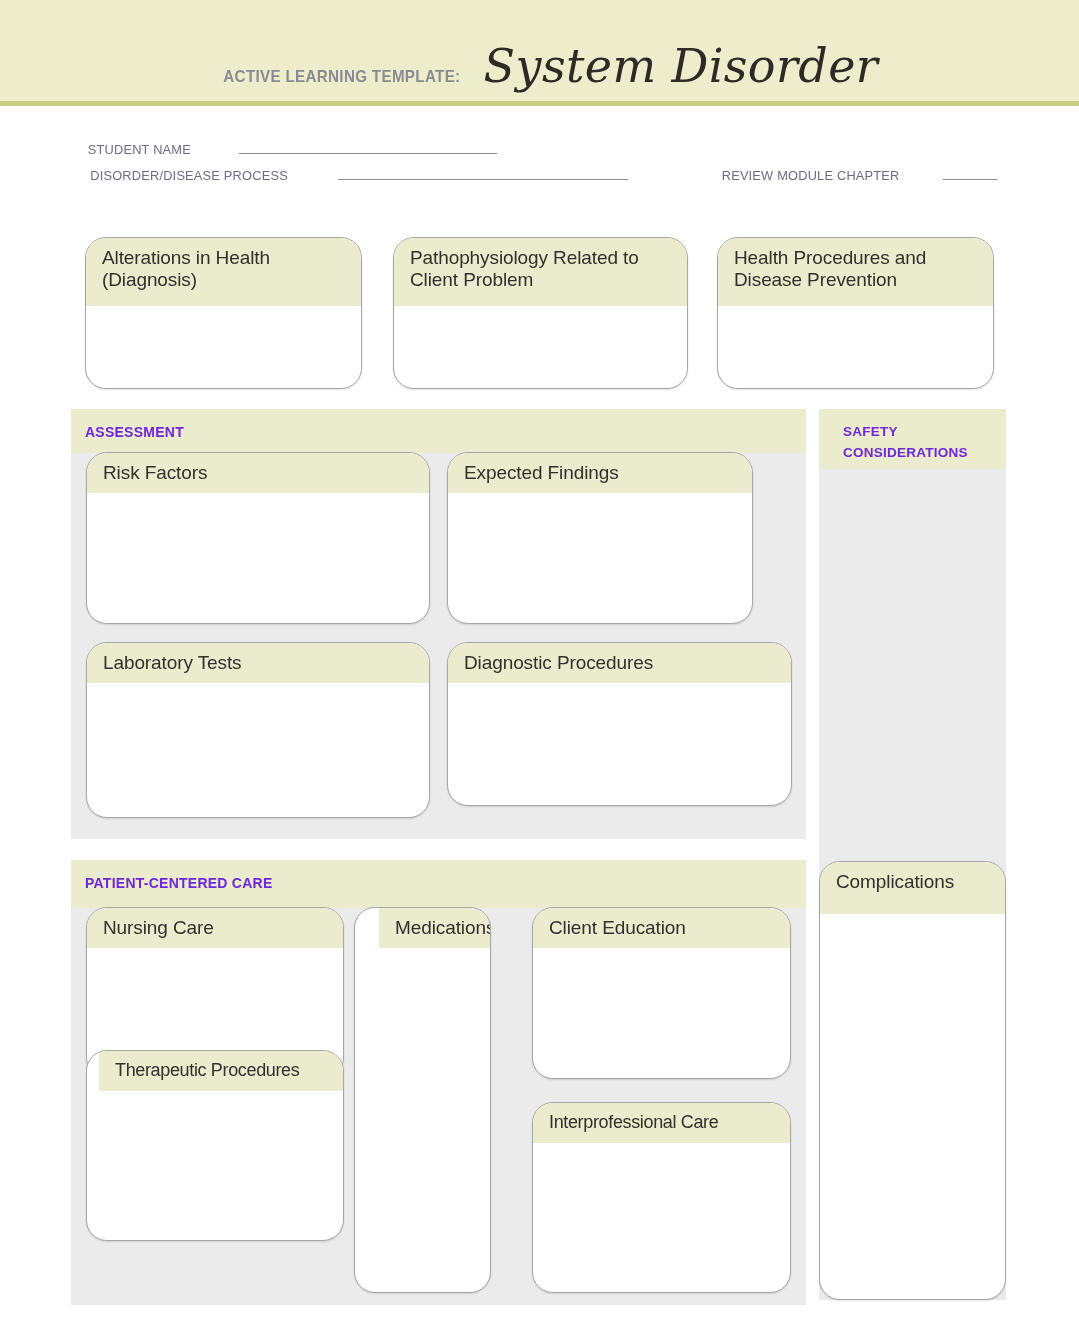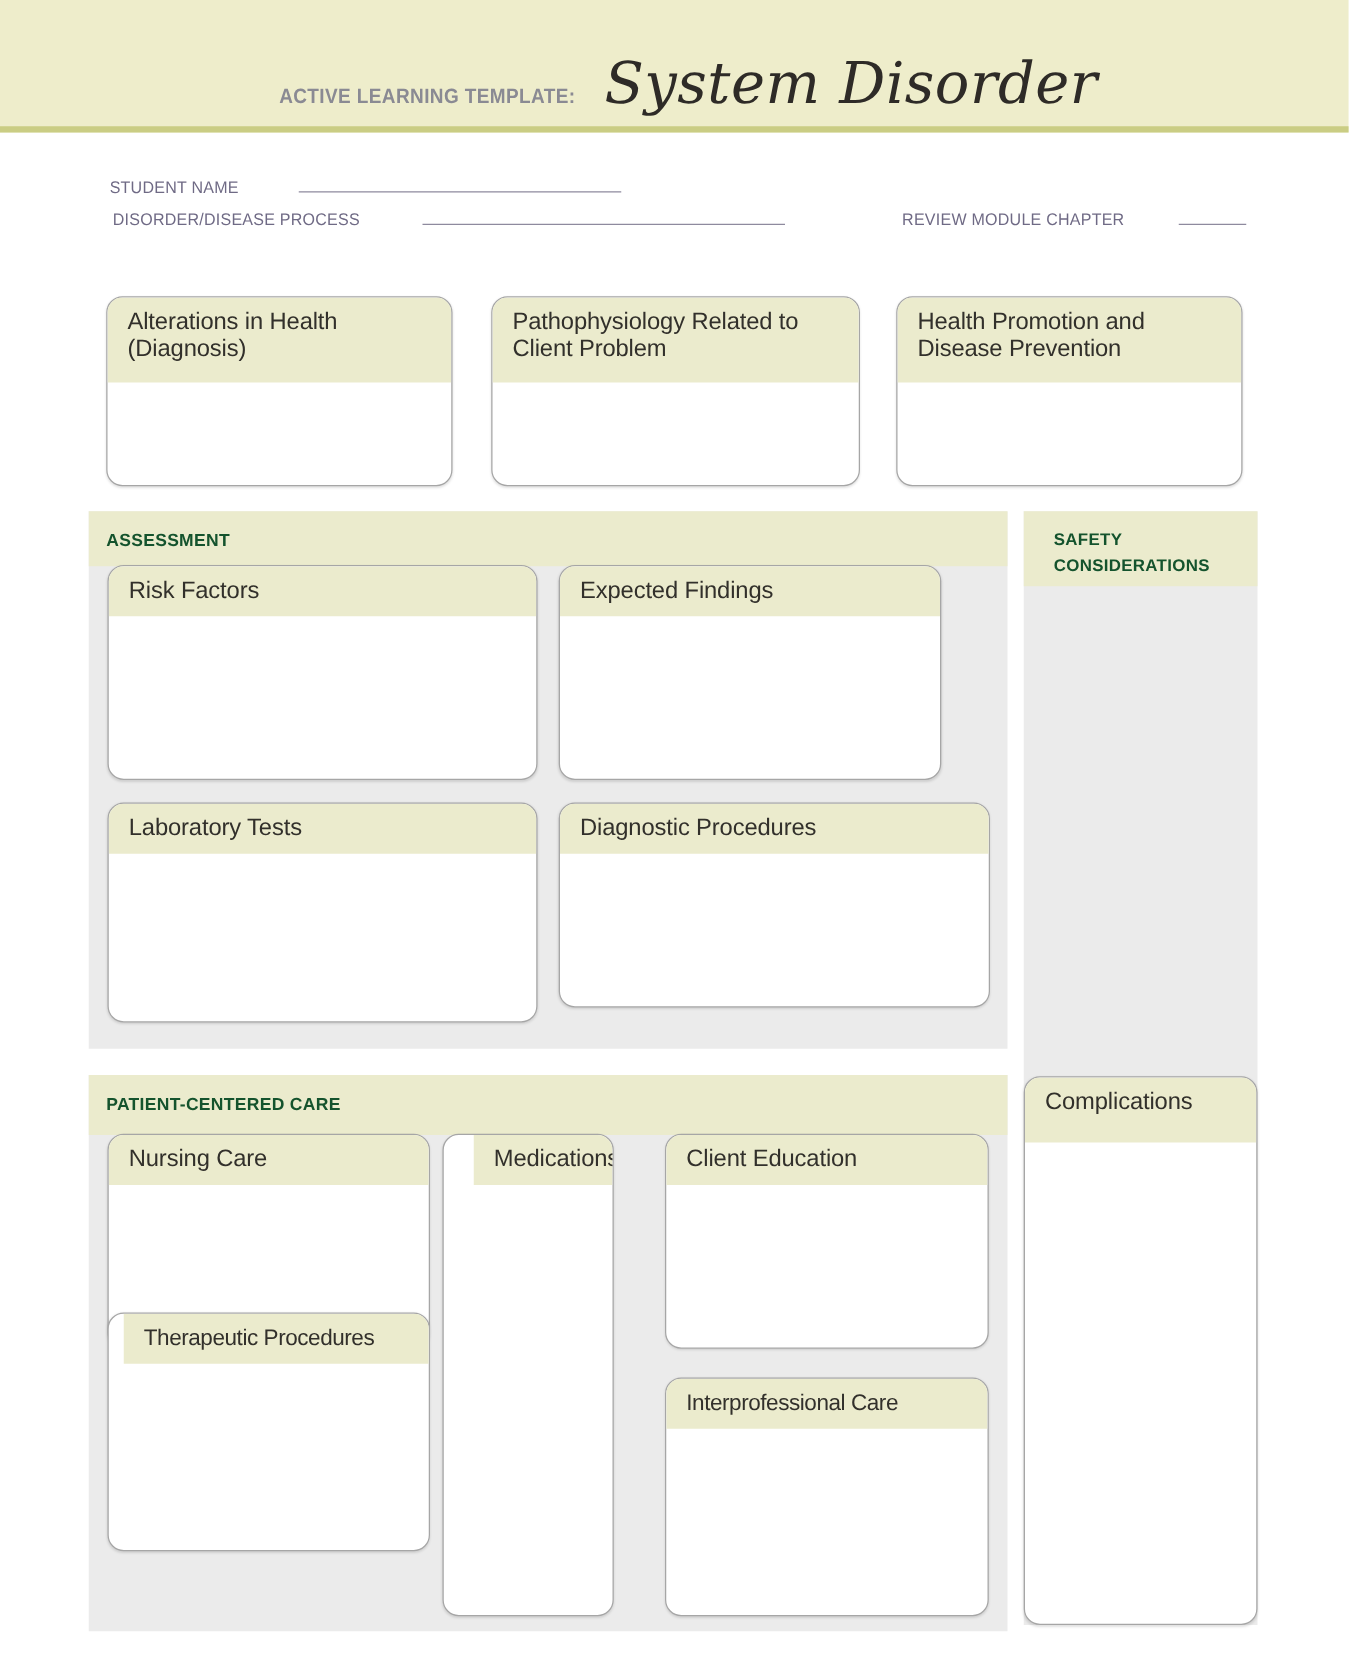--- a/index.html
+++ b/index.html
@@ -178,7 +178,7 @@
 
   
   .panel { z-index: 1; }
-  .card  { z-index: 2; }
+  .card  { z-index: 2; border-radius: 21px; }
 </style>
 </head>
 <body>

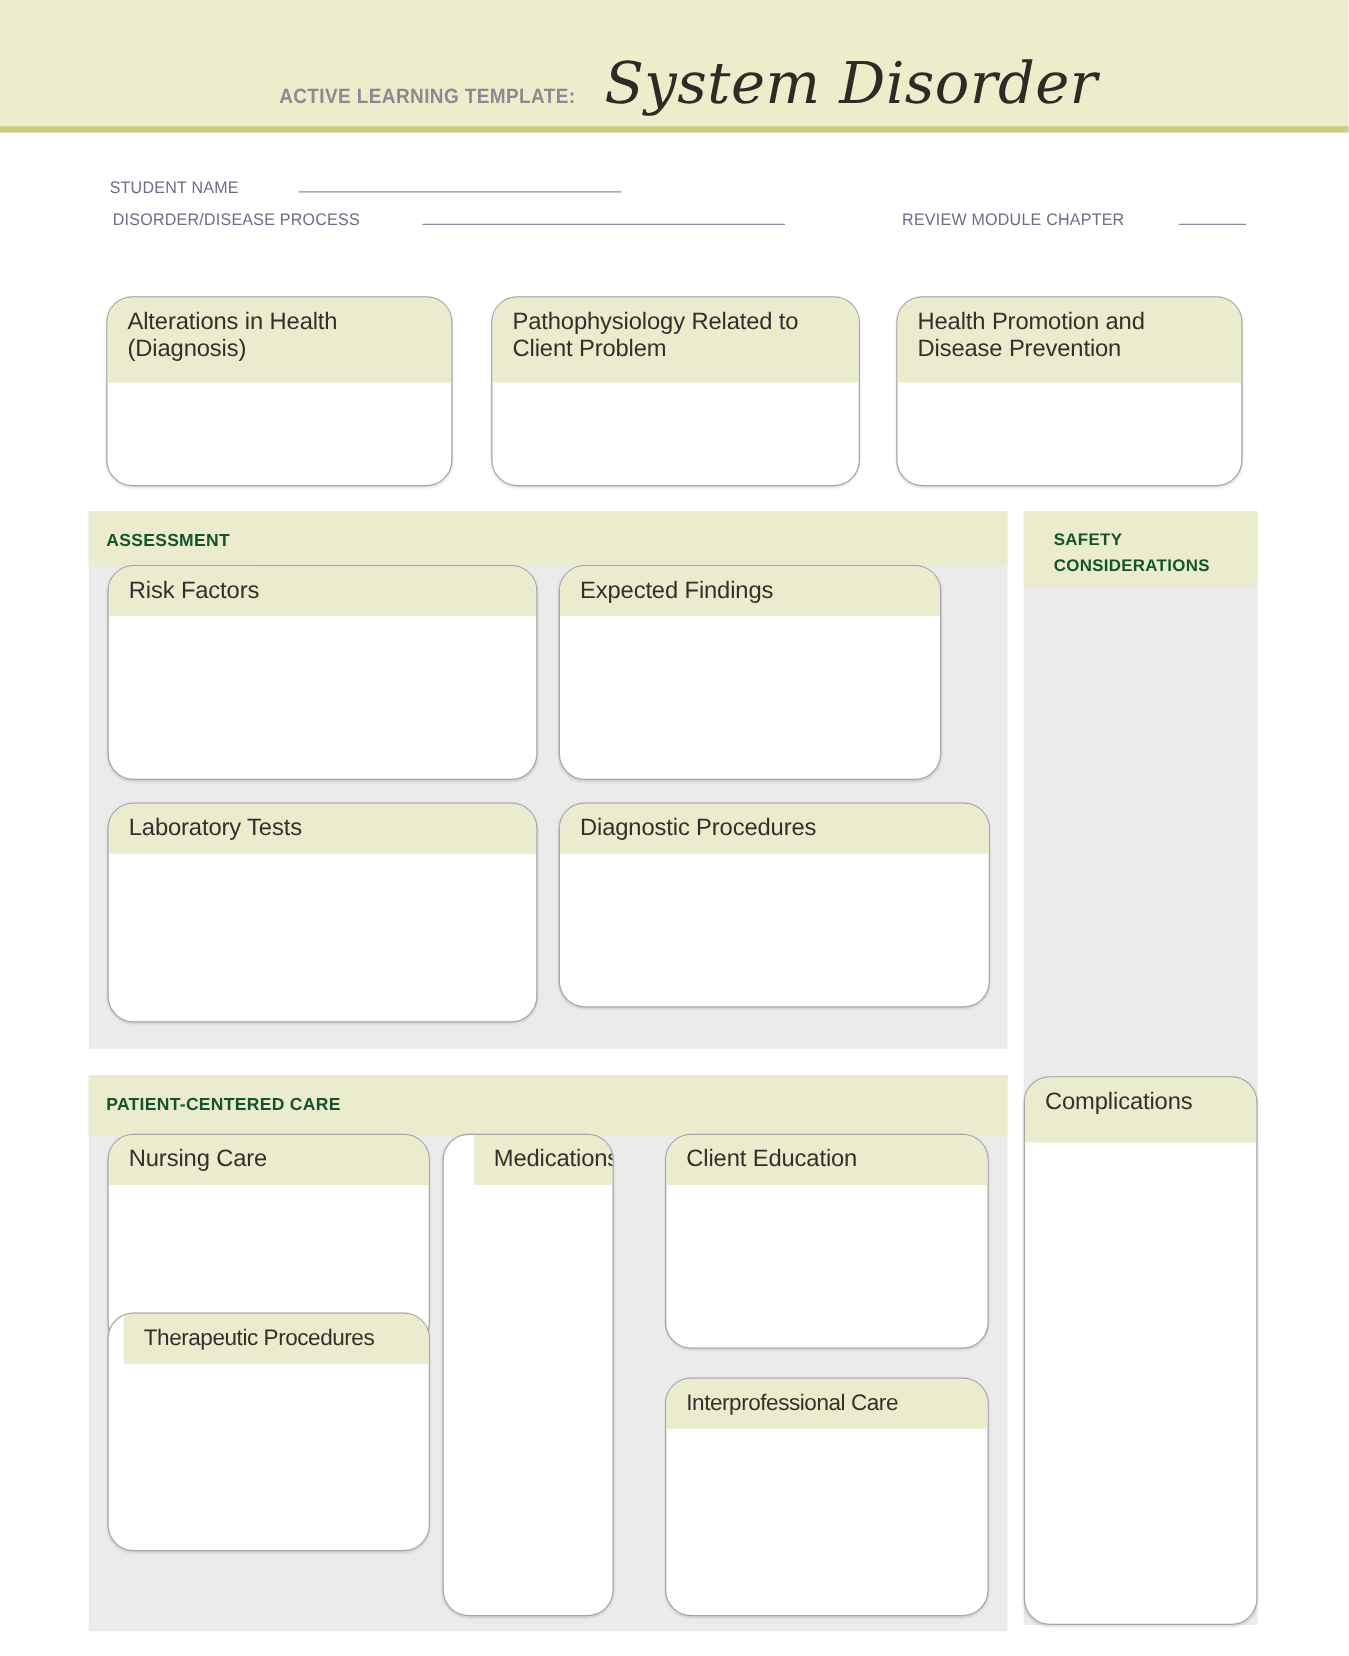--- a/index.html
+++ b/index.html
@@ -218,7 +218,7 @@
 </div>
 
 <div class="card top-card" id="card-health">
-  <div class="card-head">Health Promotion and Disease Prevention</div>
+  <div class="card-head">Health Procedures and Disease Prevention</div>
   <div class="card-body"></div>
 </div>
 

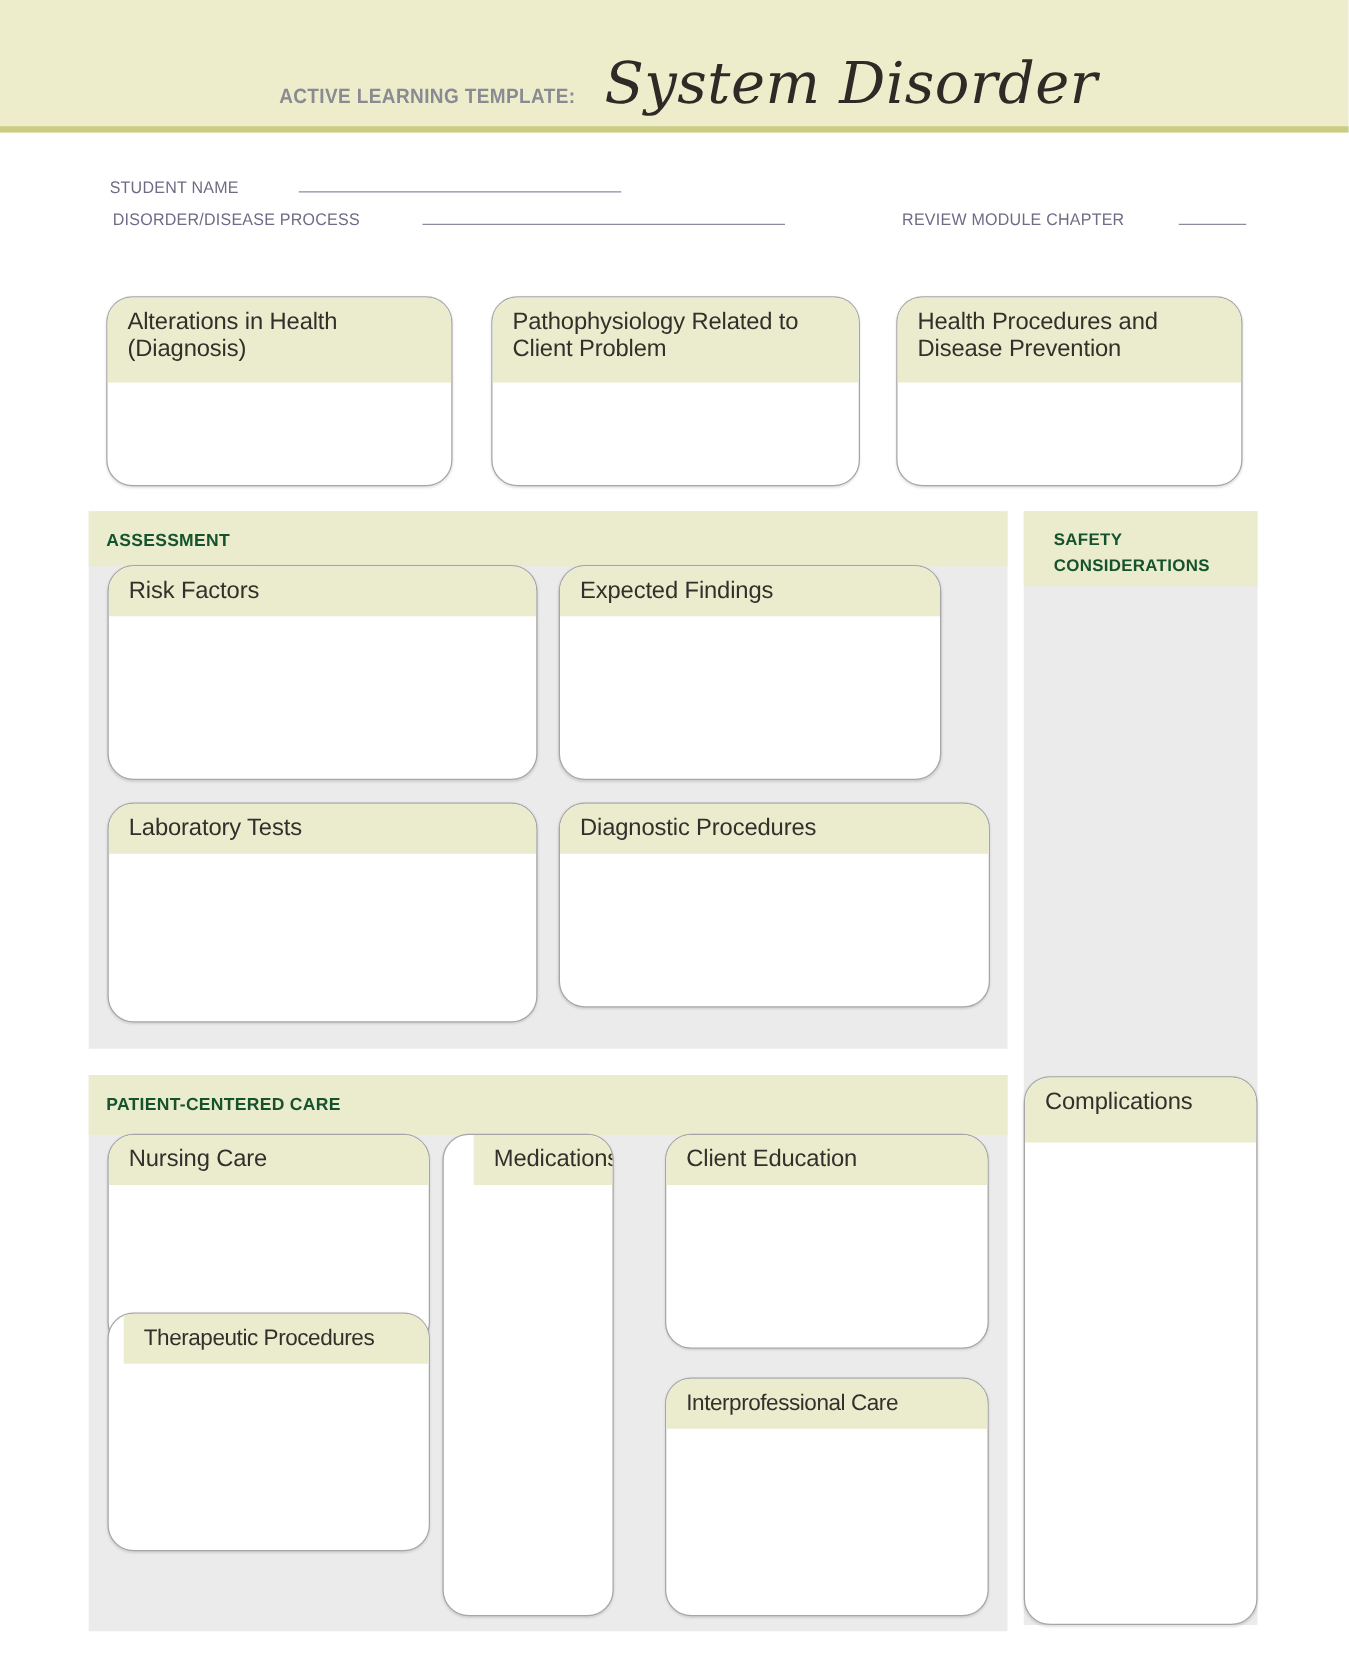--- a/index.html
+++ b/index.html
@@ -128,7 +128,7 @@
     font-size: 13.5px;
     font-weight: 700;
     letter-spacing: 0.25px;
-    color: #14532d;
+    color: #6d28d9;
     text-transform: uppercase;
     line-height: 1.55;
   }

